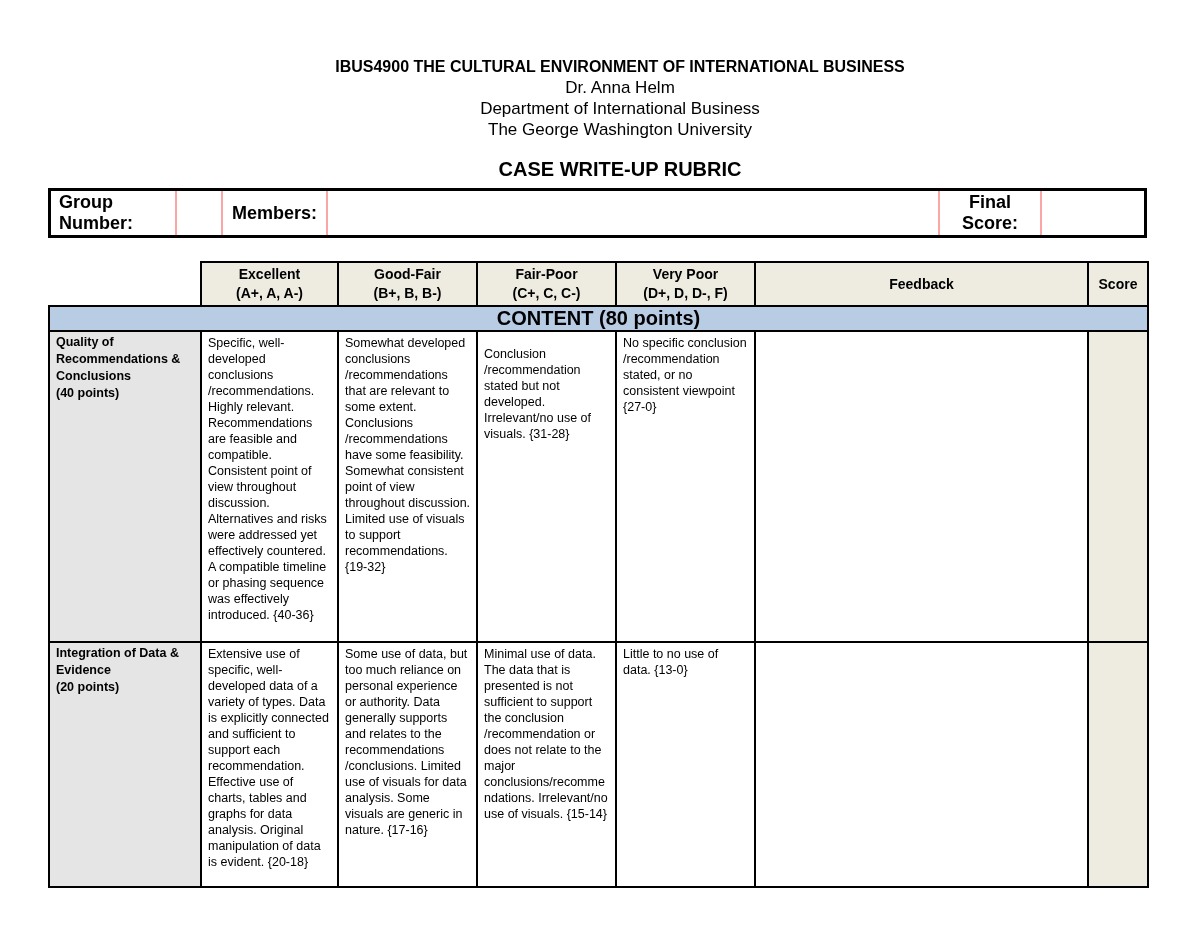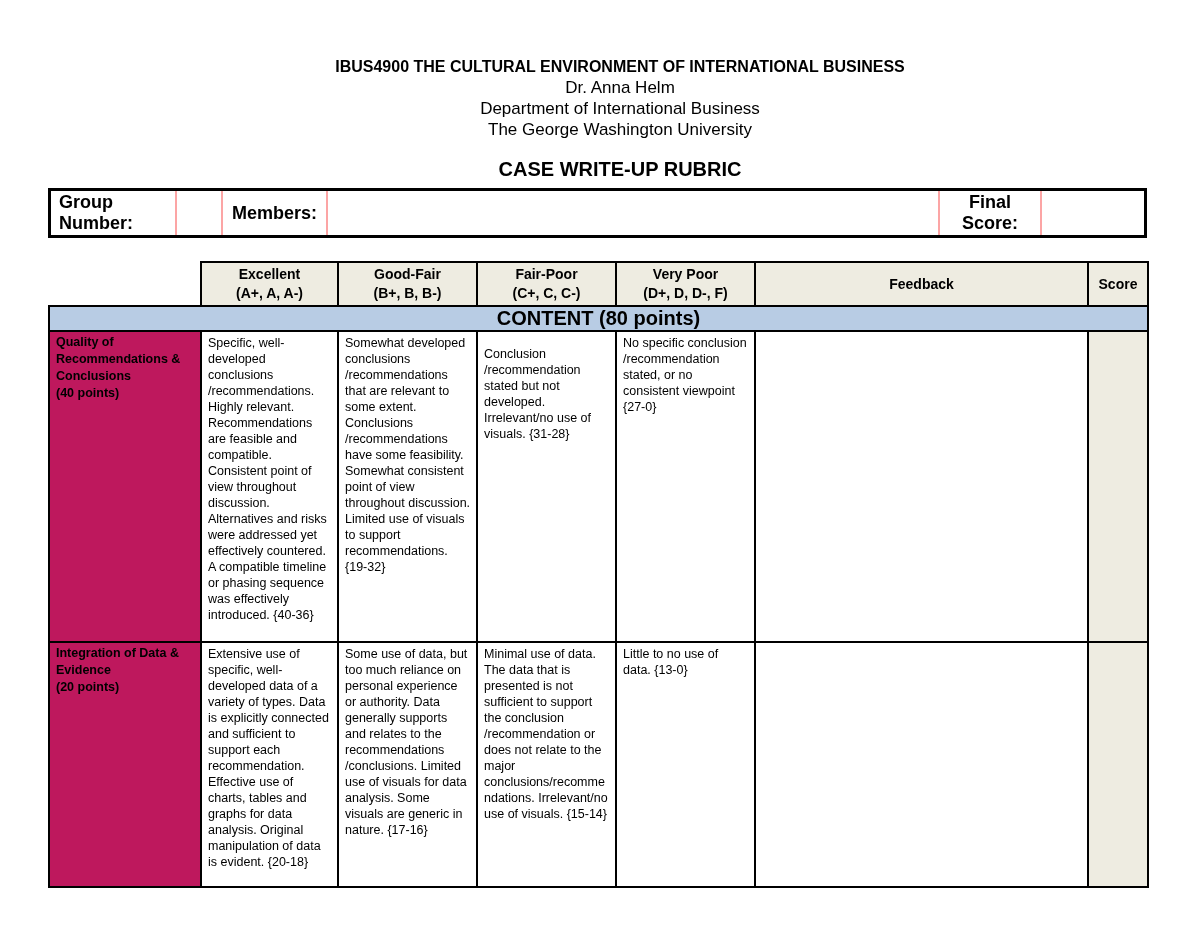--- a/index.html
+++ b/index.html
@@ -42,7 +42,7 @@
     text-align:center; vertical-align:middle; padding:0;
   }
   .crit-cell {
-    background:#be185d; font-weight:bold; font-size:12.5px; line-height:17px;
+    background:#e5e5e5; font-weight:bold; font-size:12.5px; line-height:17px;
     vertical-align:top; padding:2px 6px 2px 6px; text-align:left;
   }
   .body-cell {

